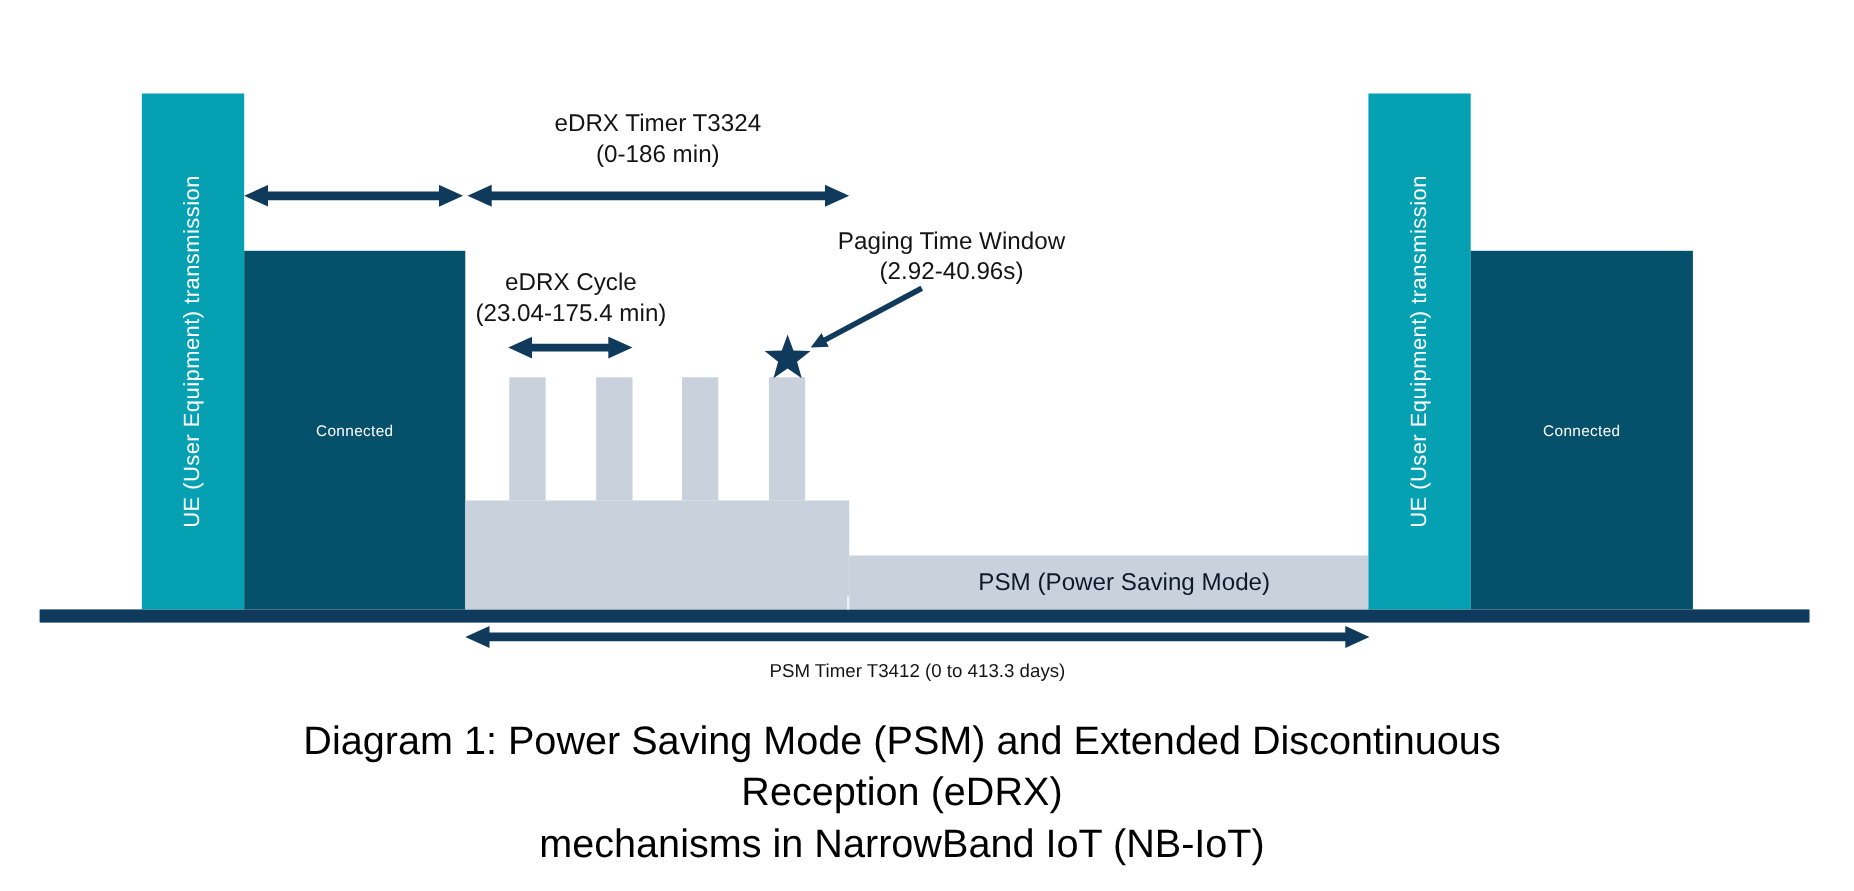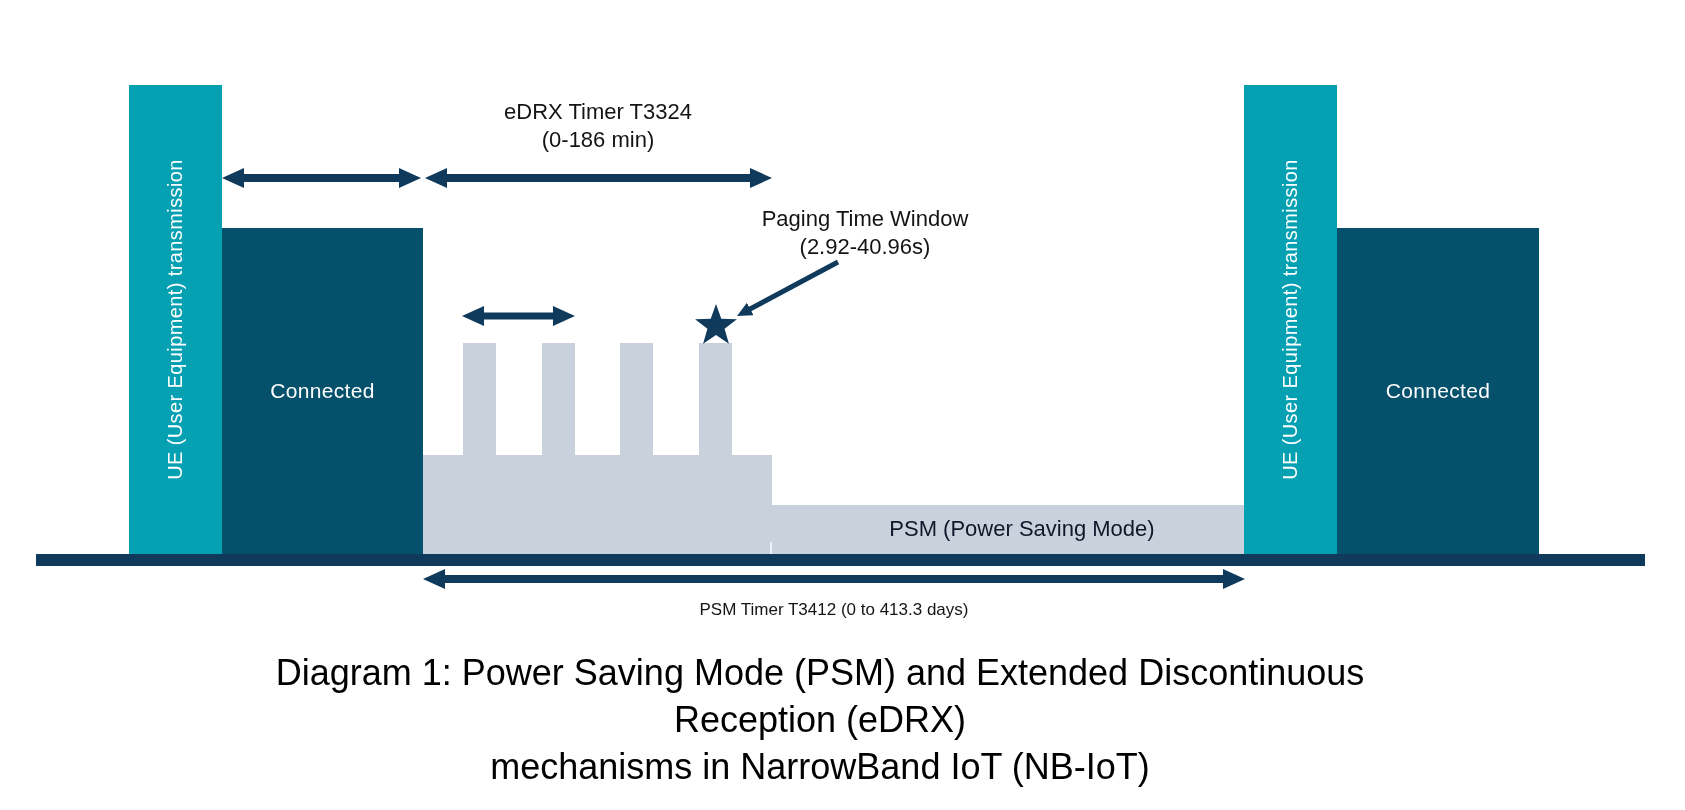--- a/index.html
+++ b/index.html
@@ -119,6 +119,8 @@
 
   <div class="lbl" id="lbl-edrxt">eDRX Timer T3324
 (0-186 min)</div>
+  <div class="lbl" id="lbl-cycle">eDRX Cycle
+(23.04-175.4 min)</div>
   <div class="lbl" id="lbl-ptw">Paging Time Window
 (2.92-40.96s)</div>
   <div class="lbl" id="lbl-psm">PSM (Power Saving Mode)</div>

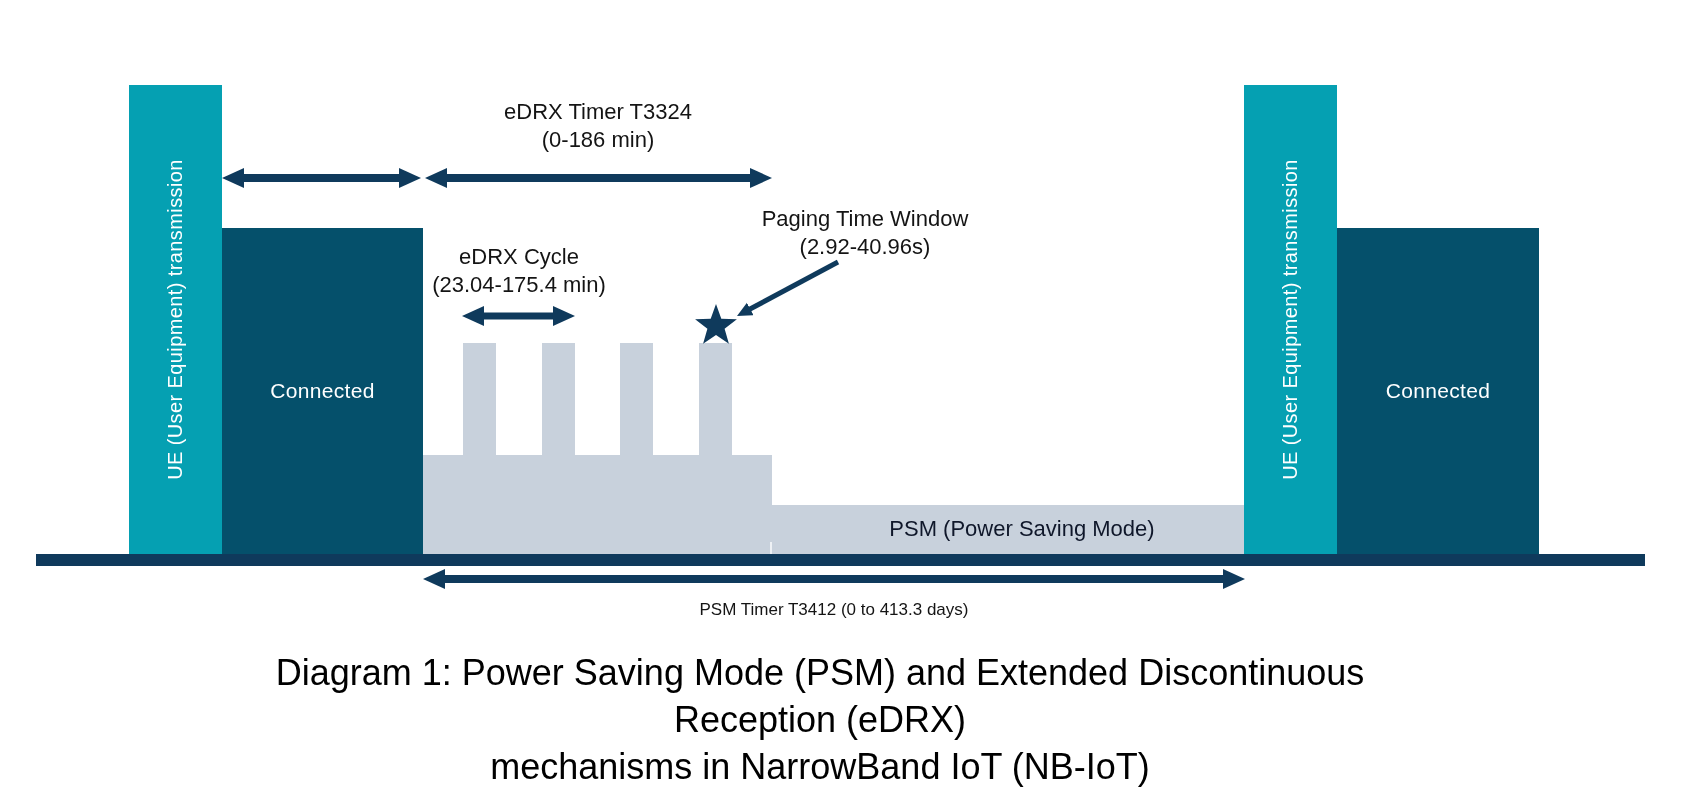--- a/index.html
+++ b/index.html
@@ -45,7 +45,7 @@
   #left-vlabel  { left: -59px;  top: 273px; }
   #right-vlabel { left: 1056px; top: 273px; }
 
-  .connected-text { color: #ffffff; font-size: 21px; letter-spacing: 0.3px; }
+  .connected-text { color: #ffffff; font-size: 14px; letter-spacing: 0.3px; }
 
   
   .lbl {

